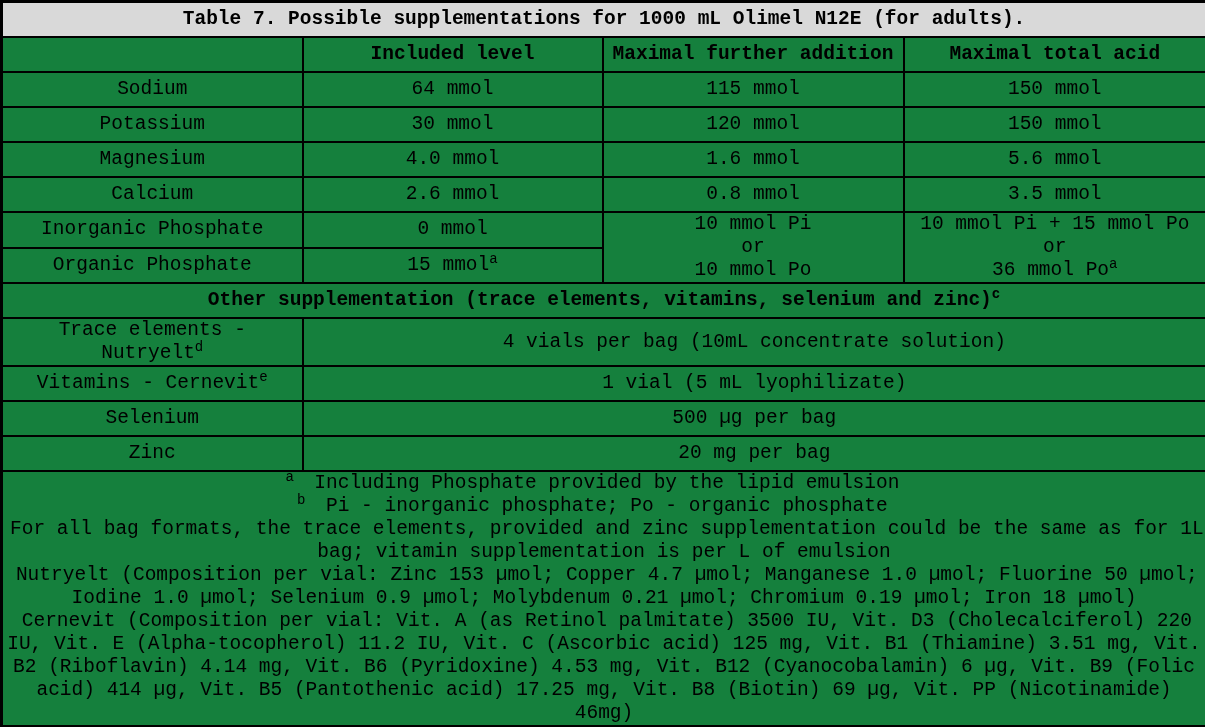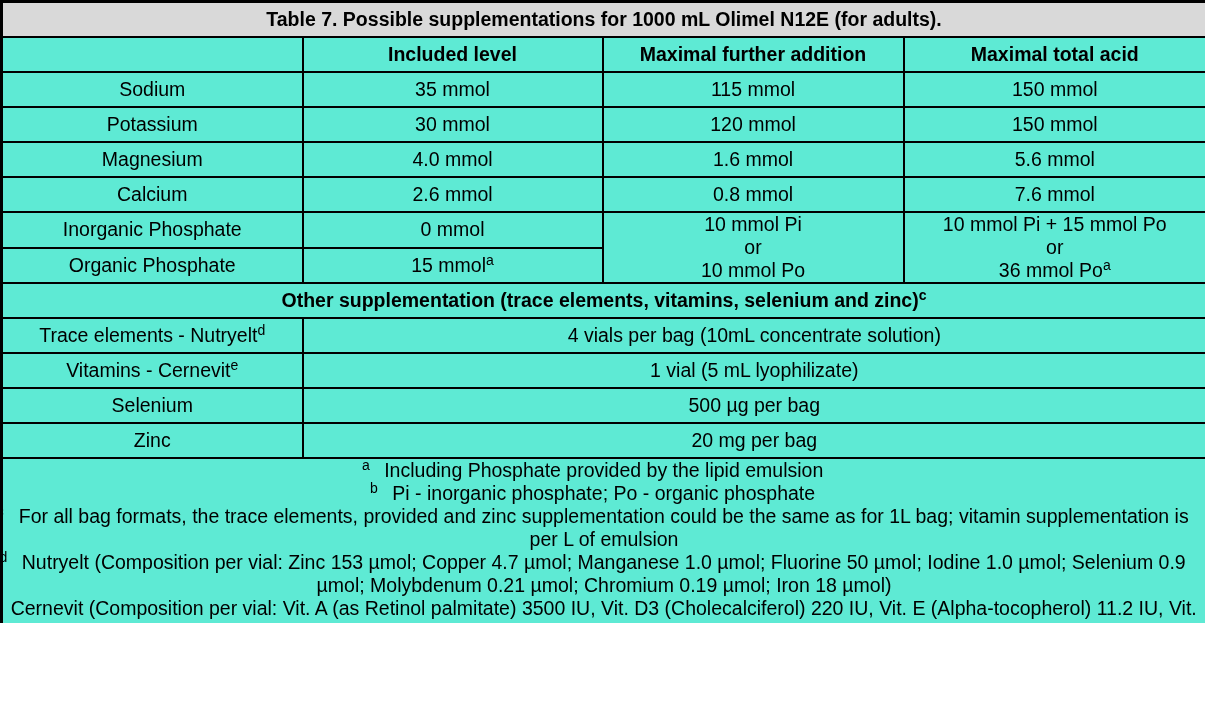--- a/index.html
+++ b/index.html
@@ -13,11 +13,12 @@
   }
   #page {
     width: 1205px;
-    height: 623px;
+    height: 727px;
     box-sizing: border-box;
     position: relative;
-    background: #5eead4;
+    background: #15803d;
     overflow: hidden;
+    font-family: Liberation Mono, monospace;
   }
   table.tbl {
     width: 1205px;

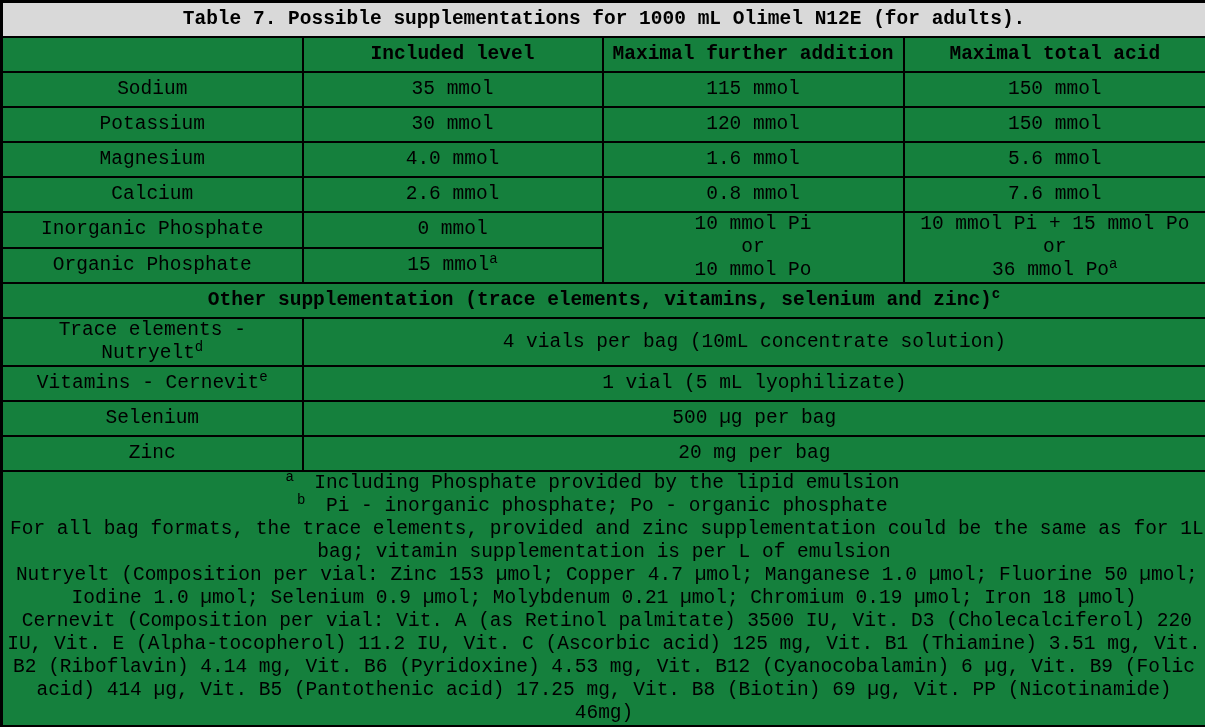--- a/index.html
+++ b/index.html
@@ -126,7 +126,7 @@
 
       <tr>
         <td class="rowlabel">Sodium</td>
-        <td class="data">35 mmol</td>
+        <td class="data">64 mmol</td>
         <td class="data">115 mmol</td>
         <td class="data">150 mmol</td>
       </tr>

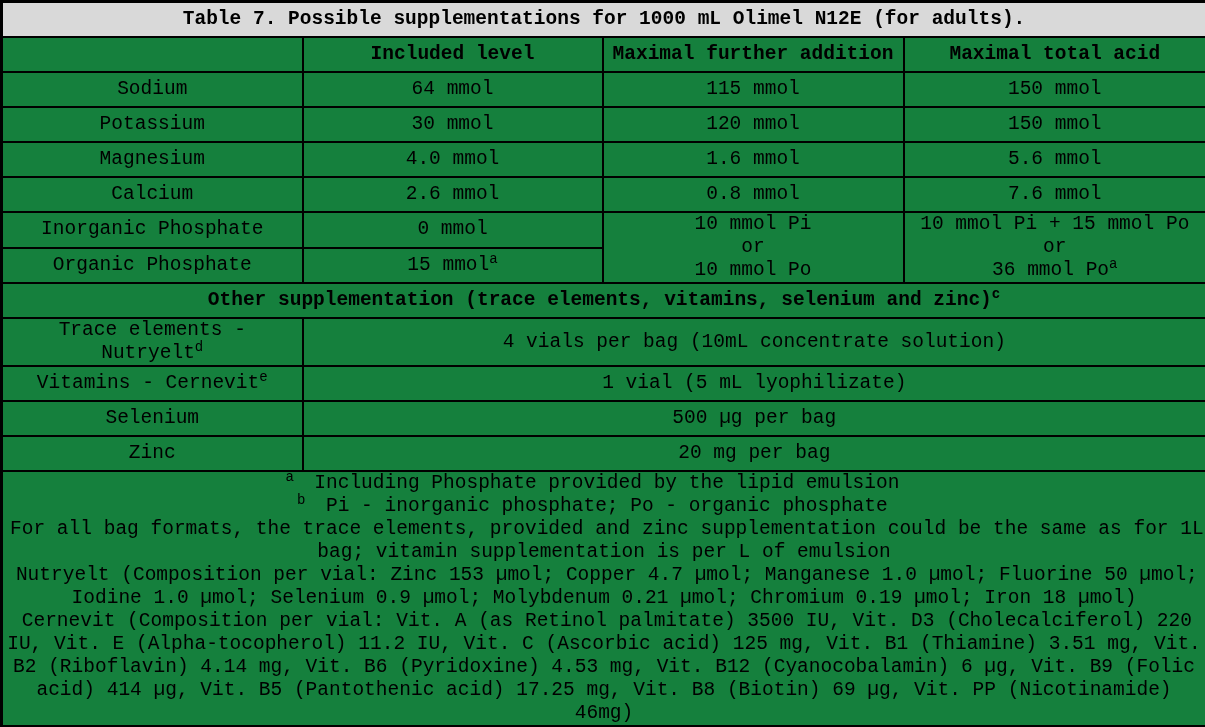--- a/index.html
+++ b/index.html
@@ -149,7 +149,7 @@
         <td class="rowlabel">Calcium</td>
         <td class="data">2.6 mmol</td>
         <td class="data">0.8 mmol</td>
-        <td class="data">7.6 mmol</td>
+        <td class="data">3.5 mmol</td>
       </tr>
 
       <tr>

